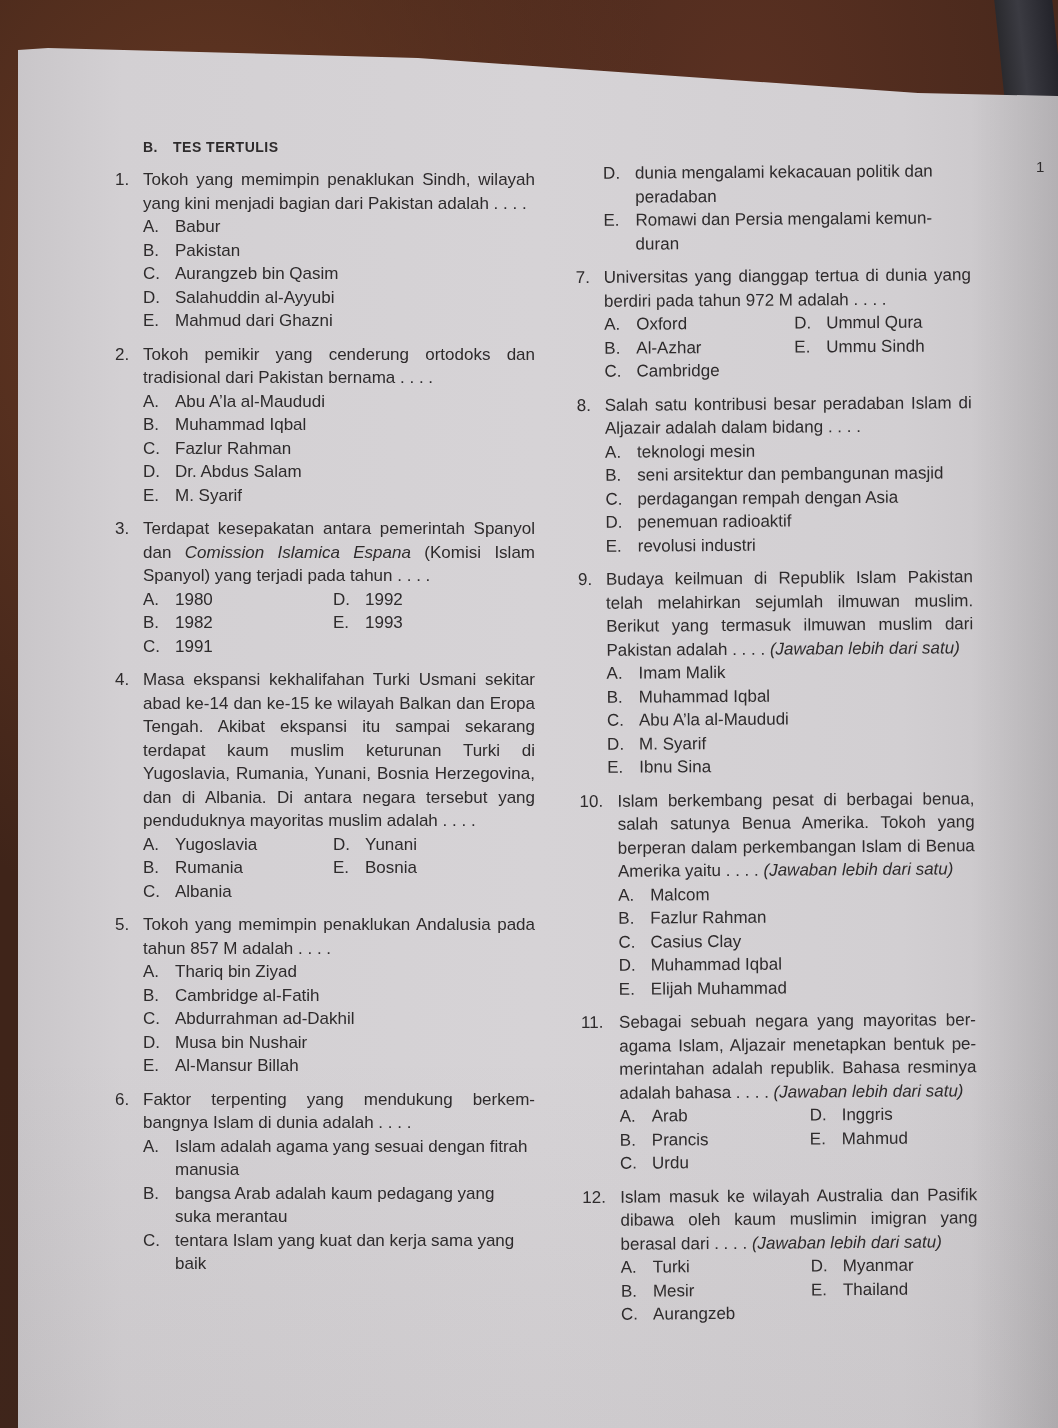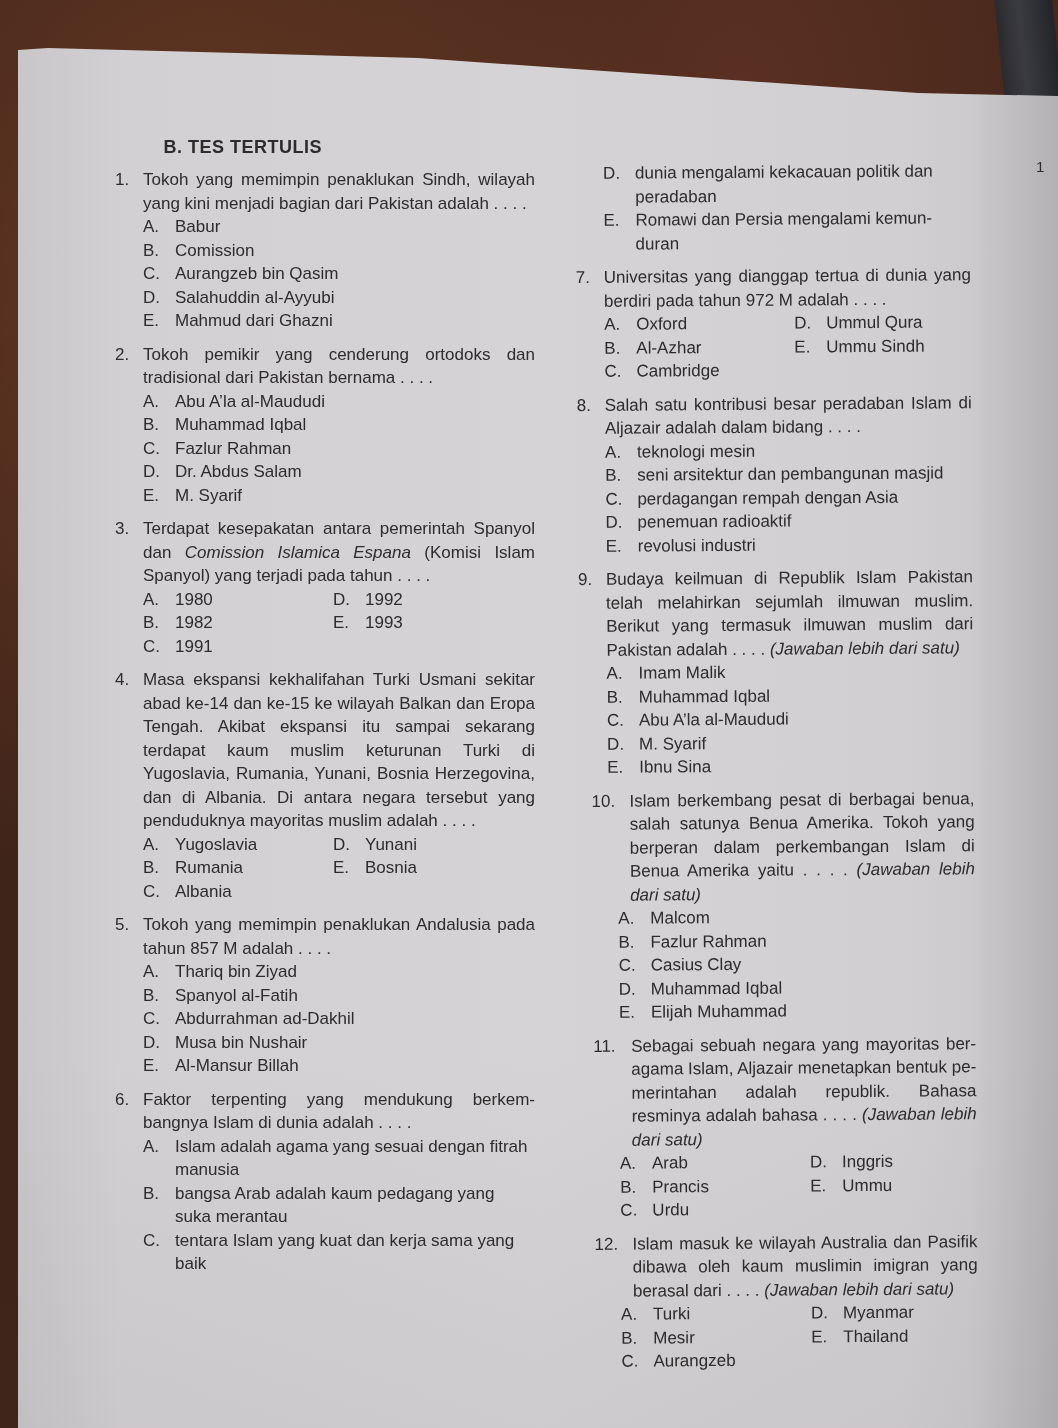--- a/index.html
+++ b/index.html
@@ -39,8 +39,8 @@
     font-size: 17px; line-height: 23.5px;
   }
   .section-title {
-    position: absolute; left: 158px; top: 136px;
-    font-weight: bold; font-size: 18px; letter-spacing: 0.5px; text-align: center;
+    position: absolute; left: 143px; top: 136px;
+    font-weight: bold; font-size: 14px; letter-spacing: 0.5px;
   }
   .section-title .letter { display: inline-block; width: 30px; }
   .page-number {

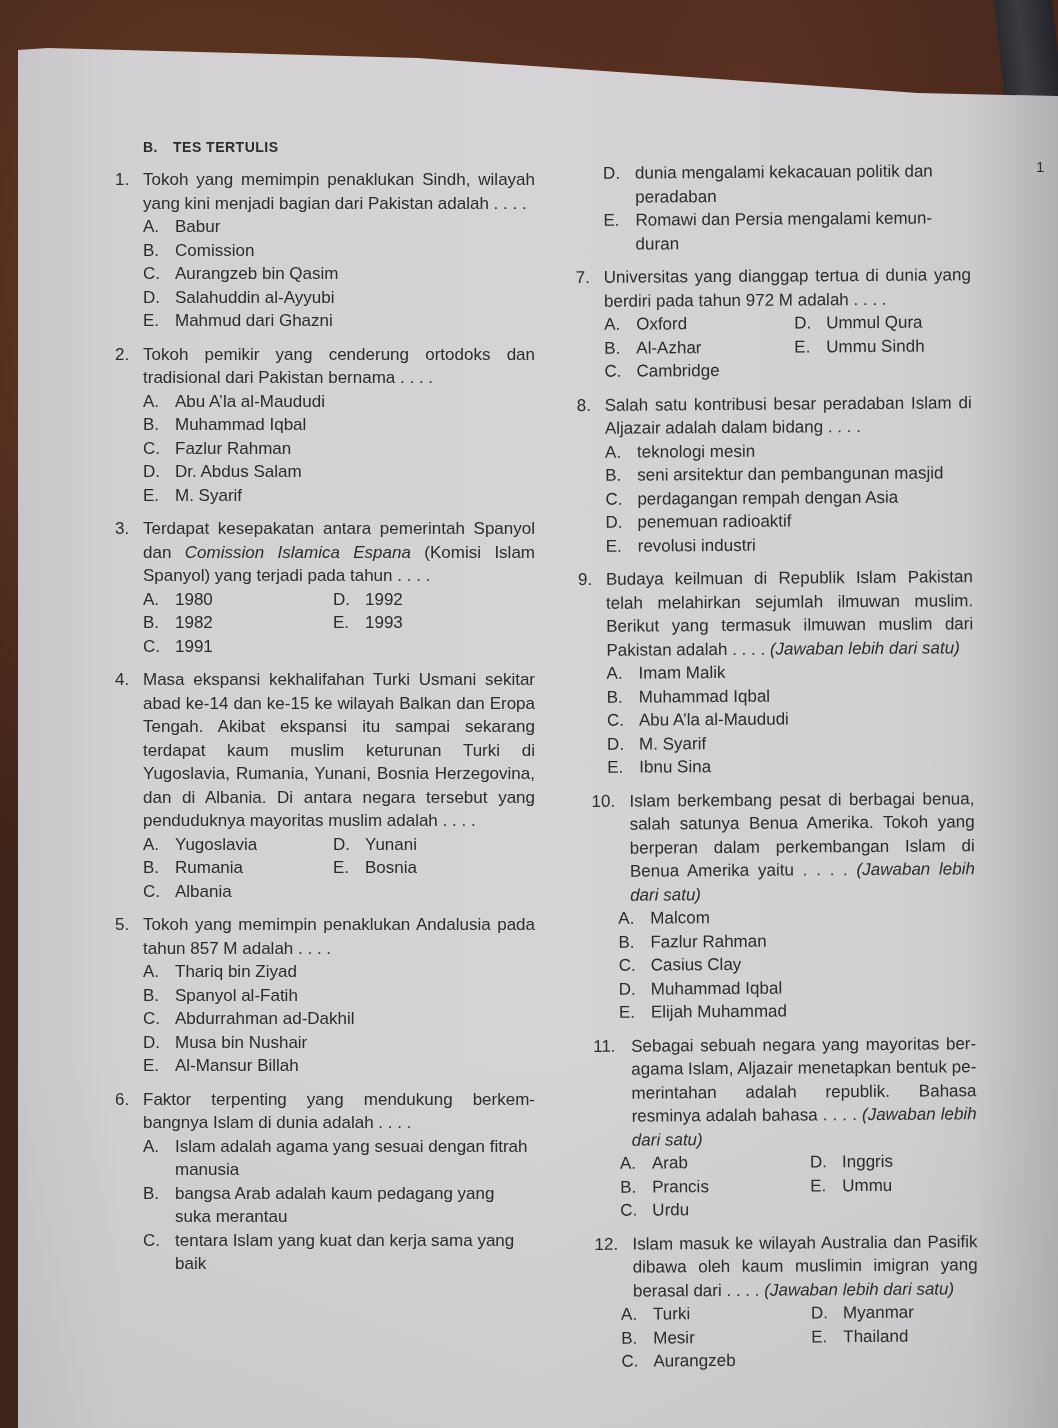--- a/index.html
+++ b/index.html
@@ -96,7 +96,7 @@
           </div>
         <div class="opt">
             <span class="lbl">B.</span>
-            <span class="val">Comission</span>
+            <span class="val">Pakistan</span>
           </div>
         <div class="opt">
             <span class="lbl">C.</span>

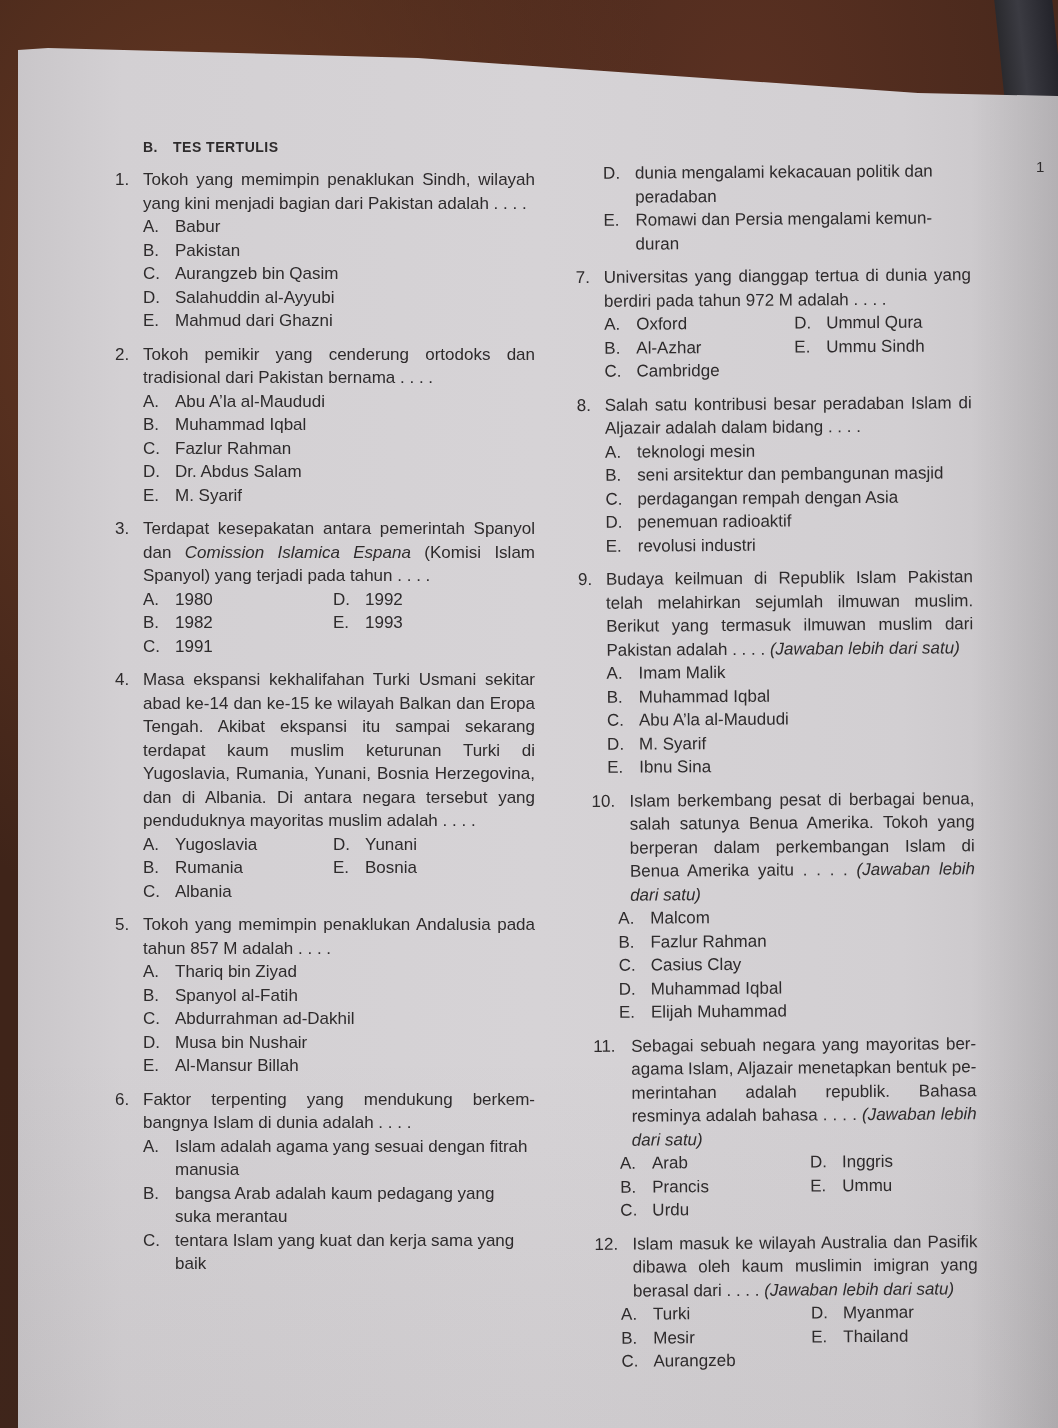--- a/index.html
+++ b/index.html
@@ -52,7 +52,7 @@
   .q { margin-bottom: 10px; }
   .q-head { display: flex; }
   .q-num { flex: 0 0 28px; }
-  .q-num.wide { flex: 0 0 38px; margin-left: 12px; }
+  .q-num.wide { flex: 0 0 38px; }
   .q-text { flex: 1; text-align: justify; }
   .q-text i { font-style: italic; }
   .opts { margin-left: 28px; }

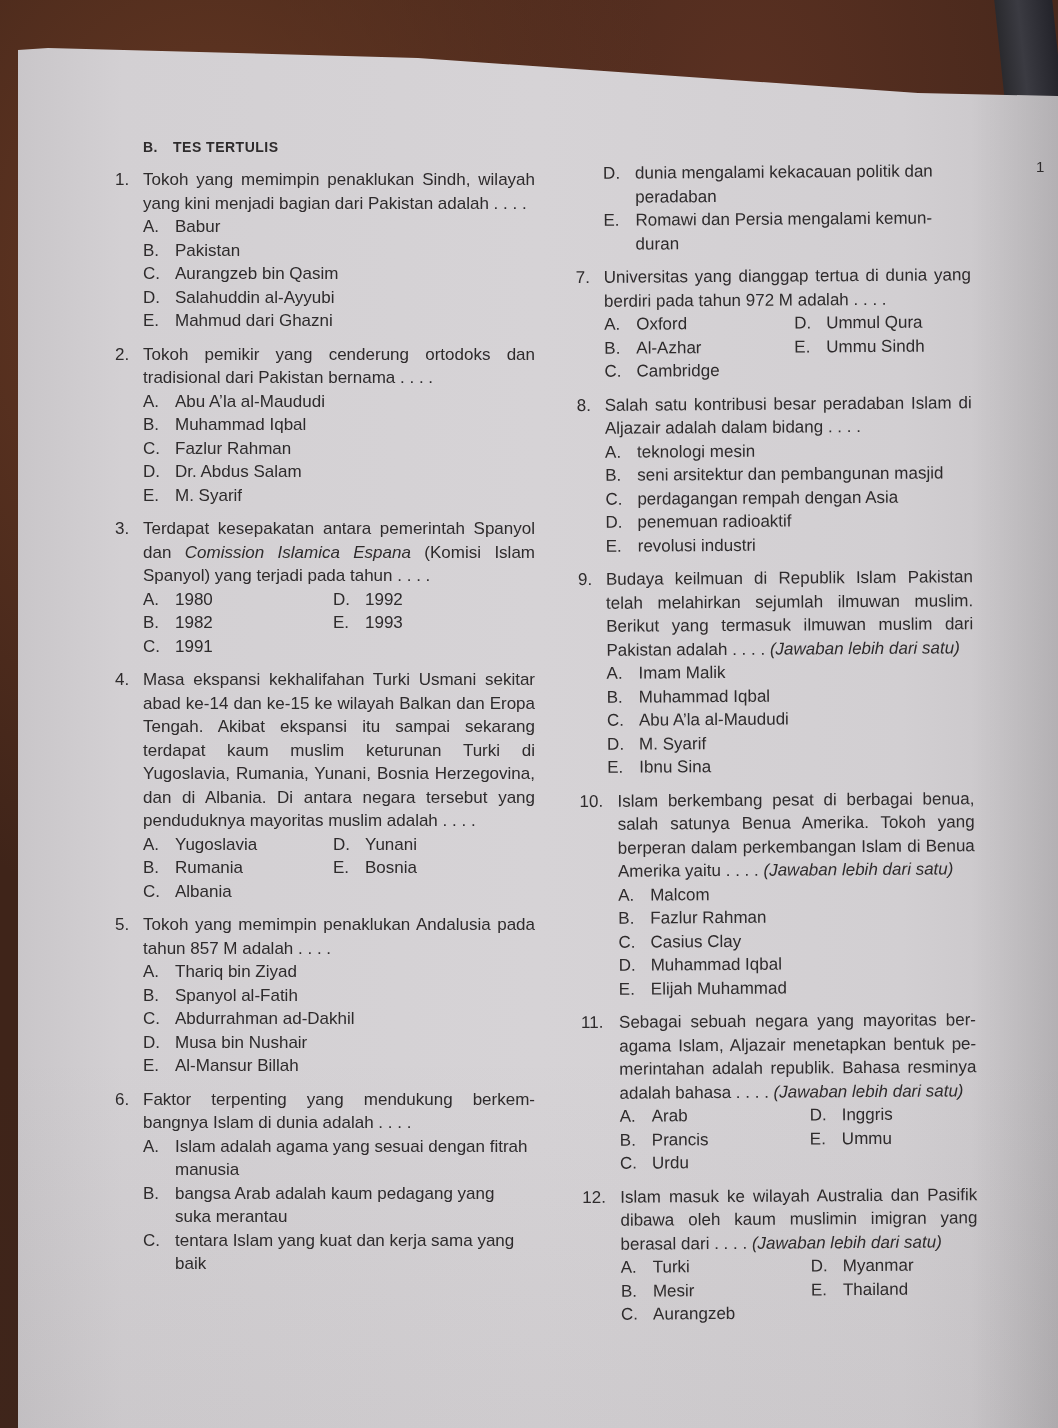--- a/index.html
+++ b/index.html
@@ -212,7 +212,7 @@
           </div>
         <div class="opt">
             <span class="lbl">B.</span>
-            <span class="val">Spanyol al-Fatih</span>
+            <span class="val">Cambridge al-Fatih</span>
           </div>
         <div class="opt">
             <span class="lbl">C.</span>

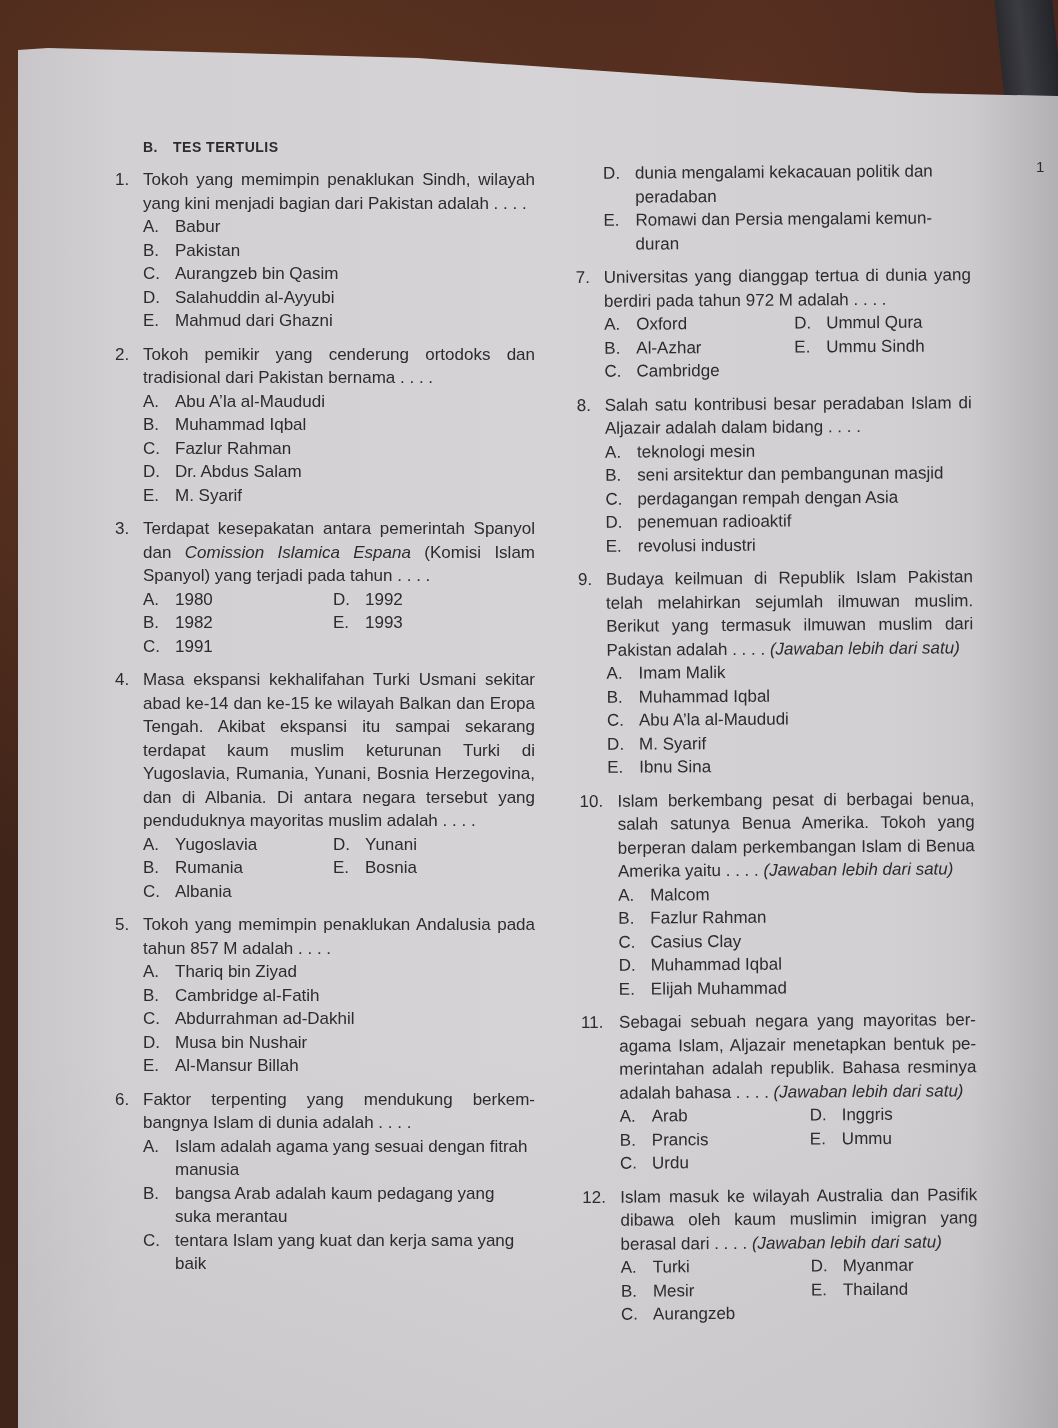--- a/index.html
+++ b/index.html
@@ -404,7 +404,7 @@
           </div>
         <div class="opt">
             <span class="lbl">E.</span>
-            <span class="val">Ummu</span>
+            <span class="val">Mahmud</span>
           </div>
       </div>
     </div>

